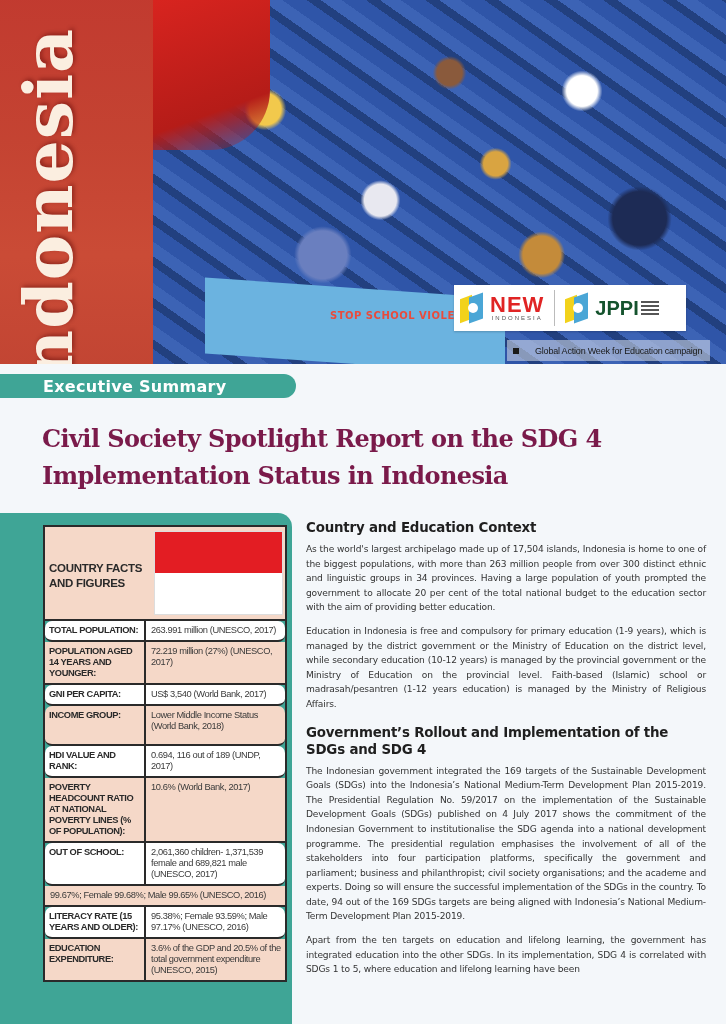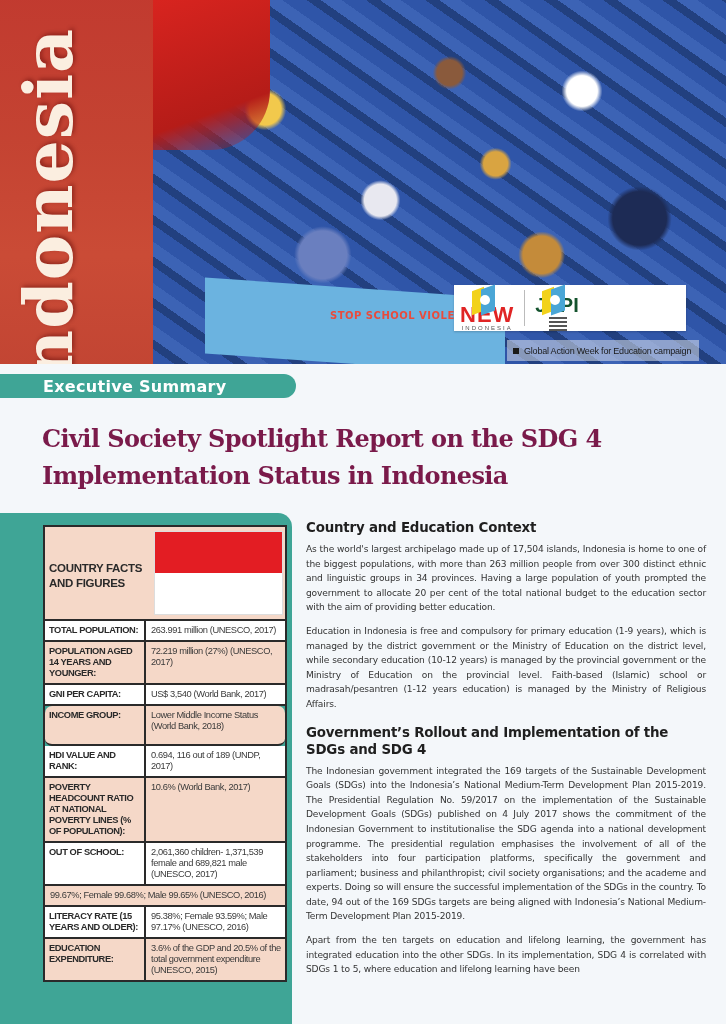--- a/index.html
+++ b/index.html
@@ -64,7 +64,7 @@
     background: #ffffff; display: flex; align-items: center;
     box-shadow: 0 1px 2px rgba(0,0,0,0.2);
   }
-  .logo { display: flex; align-items: center; height: 100%; padding: 0 6px; flex-direction: column; }
+  .logo { display: flex; align-items: center; height: 100%; padding: 0 6px; }
   .logo-mark {
     width: 26px; height: 30px; position: relative; margin-right: 4px;
   }

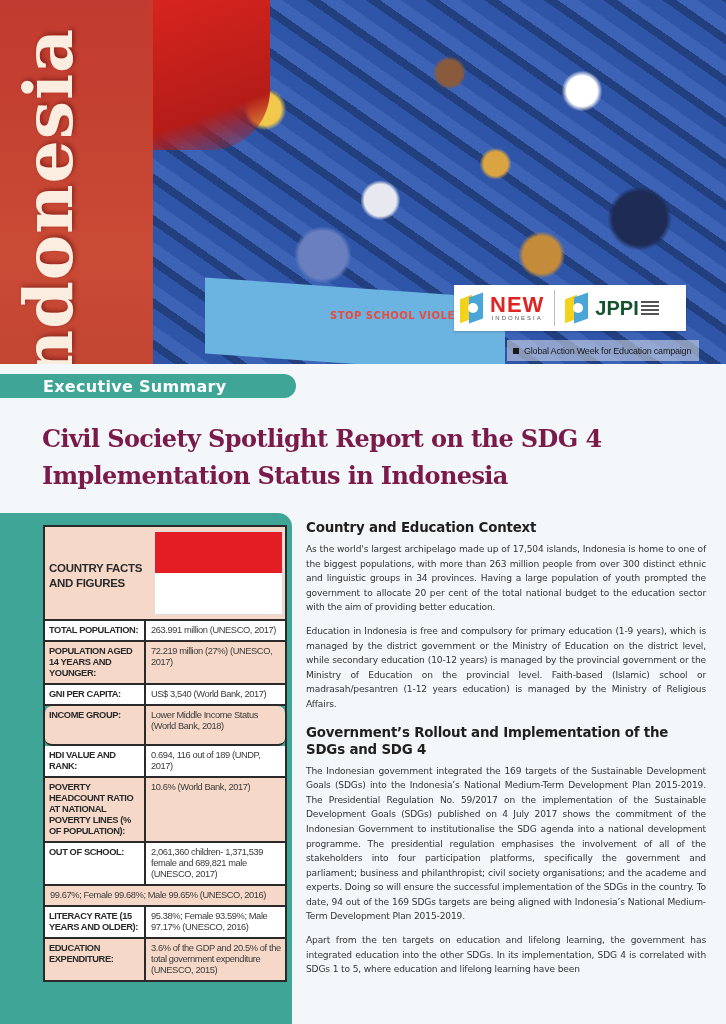--- a/index.html
+++ b/index.html
@@ -83,6 +83,7 @@
     background: rgba(220,225,235,0.55);
     font-family: "Liberation Sans", sans-serif; font-size: 9px; color: #1a1a1a;
     letter-spacing: -0.2px;
+    gap: 11px;
   }
   .caption .sq { width:6px; height:6px; background:#1a1a1a; margin-right:5px; }
 

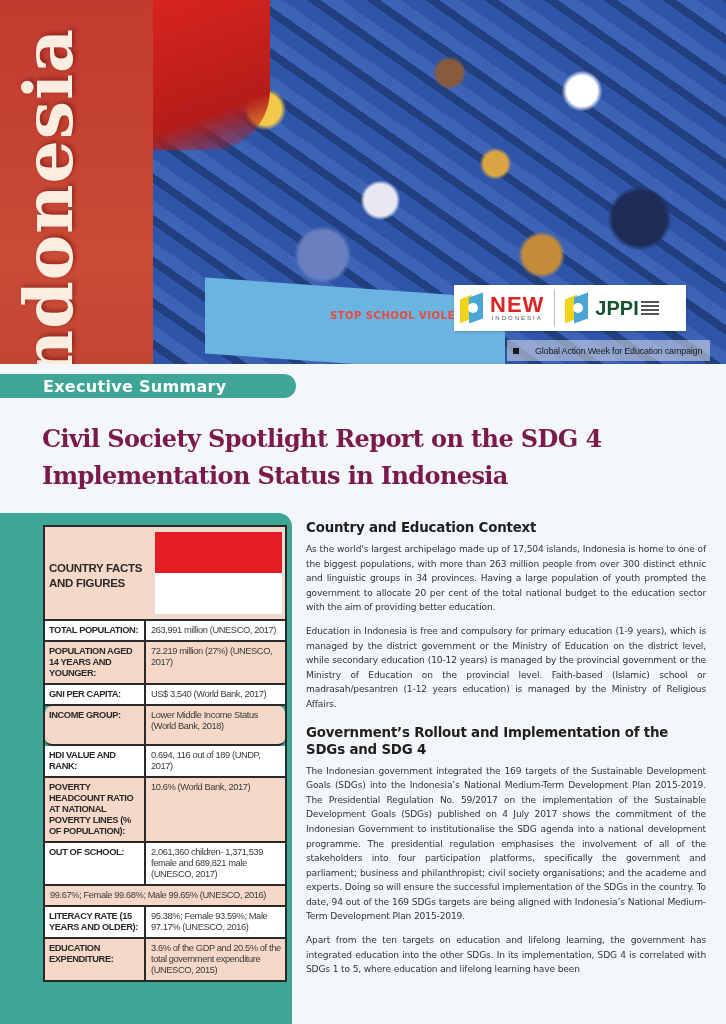--- a/index.html
+++ b/index.html
@@ -134,7 +134,7 @@
   .row { display: flex; border-bottom: 2px solid #2a2a2a; }
   .row:last-child { border-bottom: none; }
   .row.tint { background: #f5d8c8; }
-  .row.plain { background: #ffffff; }
+  .row.plain { background: #ffffff; border-radius: 7px; }
   .row .k {
     width: 92px; padding: 4px 3px 4px 4px; border-right: 2px solid #2a2a2a;
     font-weight: bold; font-size: 9.3px; line-height: 11px; color: #2a2a2a;

